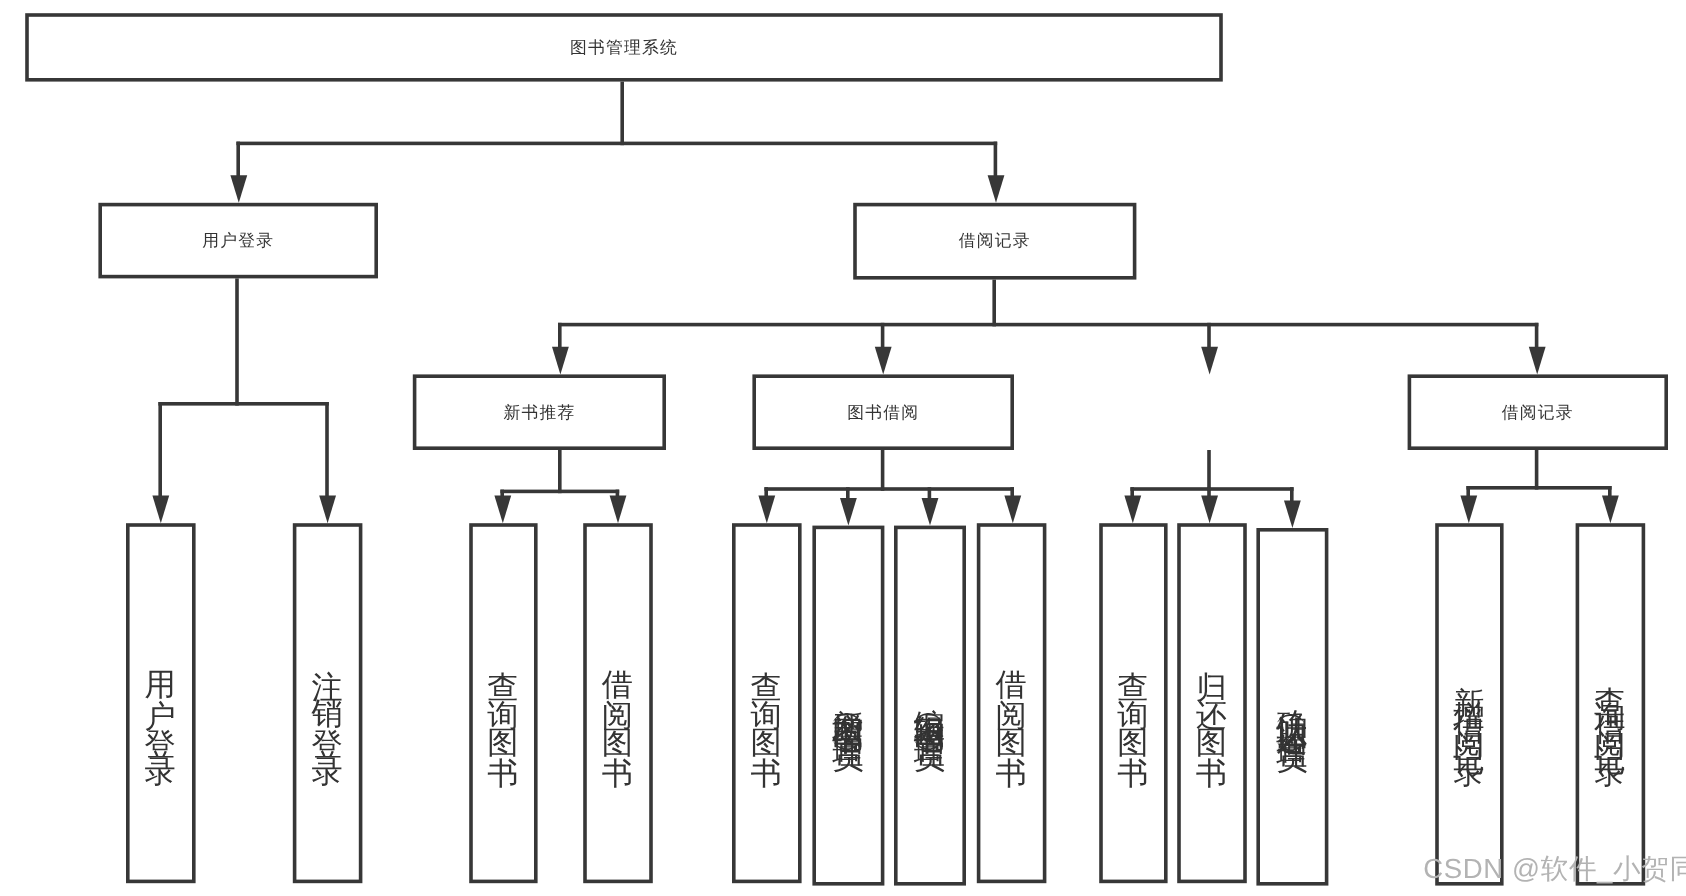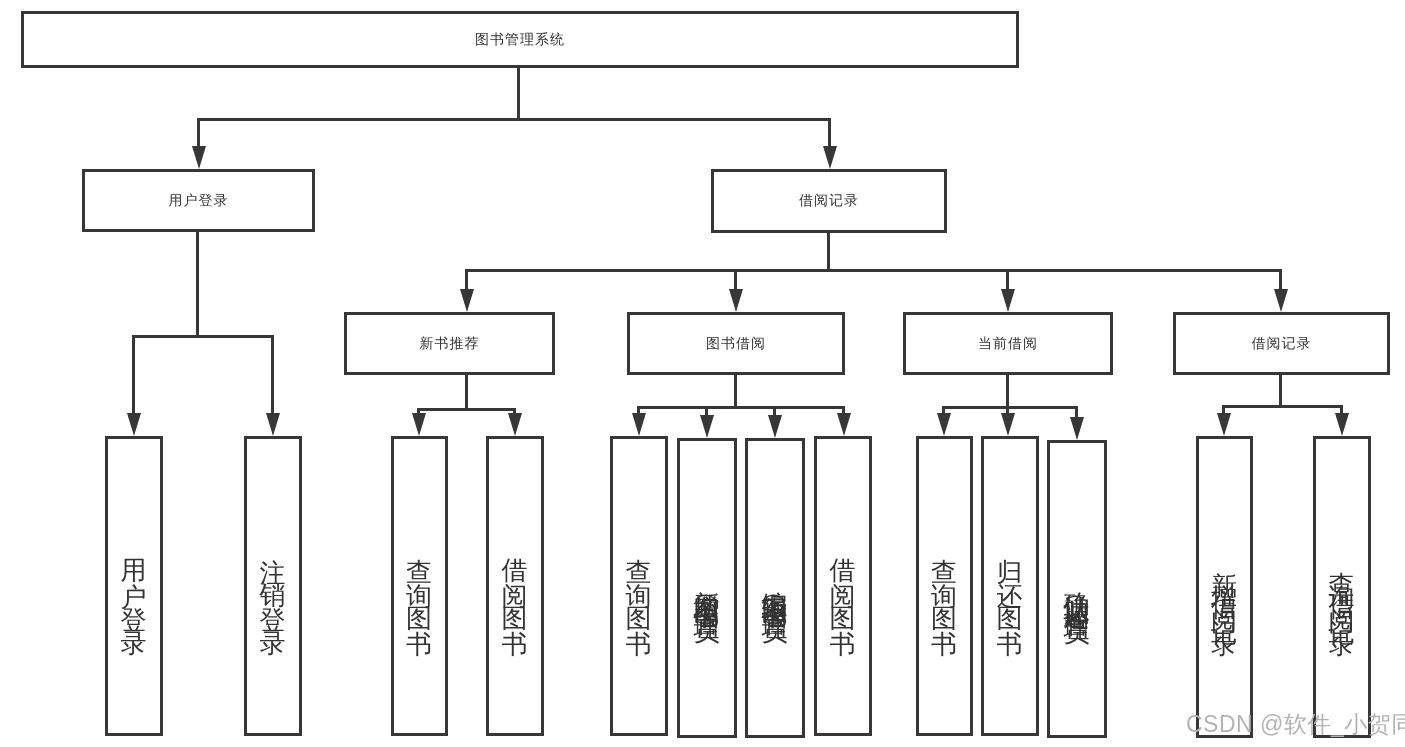--- a/index.html
+++ b/index.html
@@ -76,9 +76,6 @@
     </div>
     <div class="node h" style="left: 627px; top: 312px; width: 218px; height: 63px;">
       <span>图书借阅</span>
-    </div>
-    <div class="node h" style="left: 903px; top: 312px; width: 210px; height: 63px;">
-      <span>当前借阅</span>
     </div>
     <div class="node h" style="left: 1173px; top: 312px; width: 217px; height: 63px; align-items: center;">
       <span>借阅记录</span>

